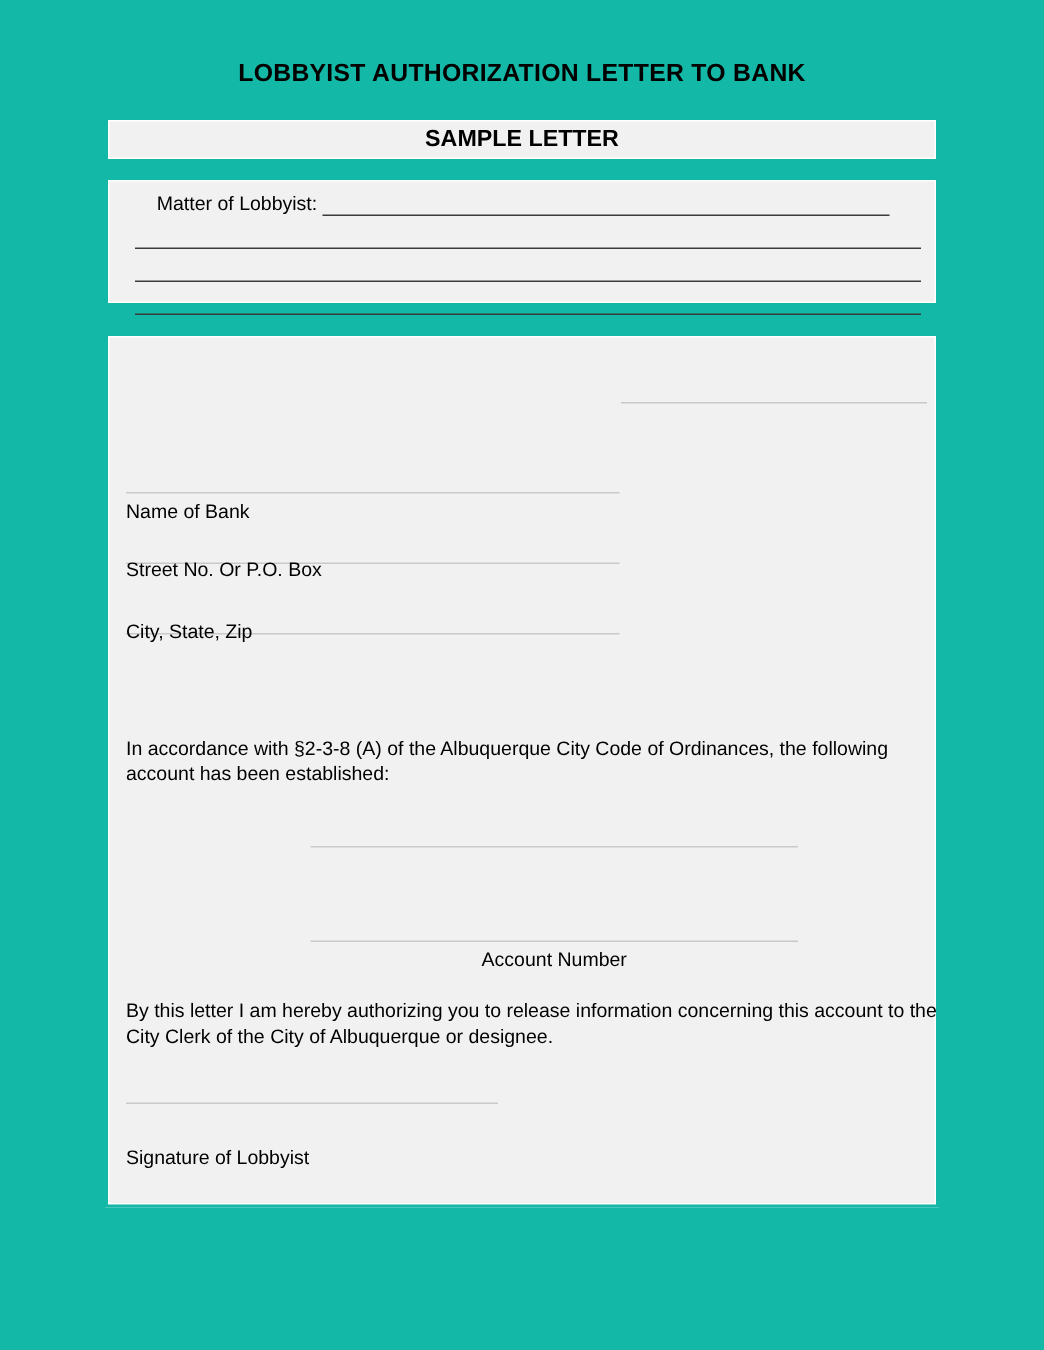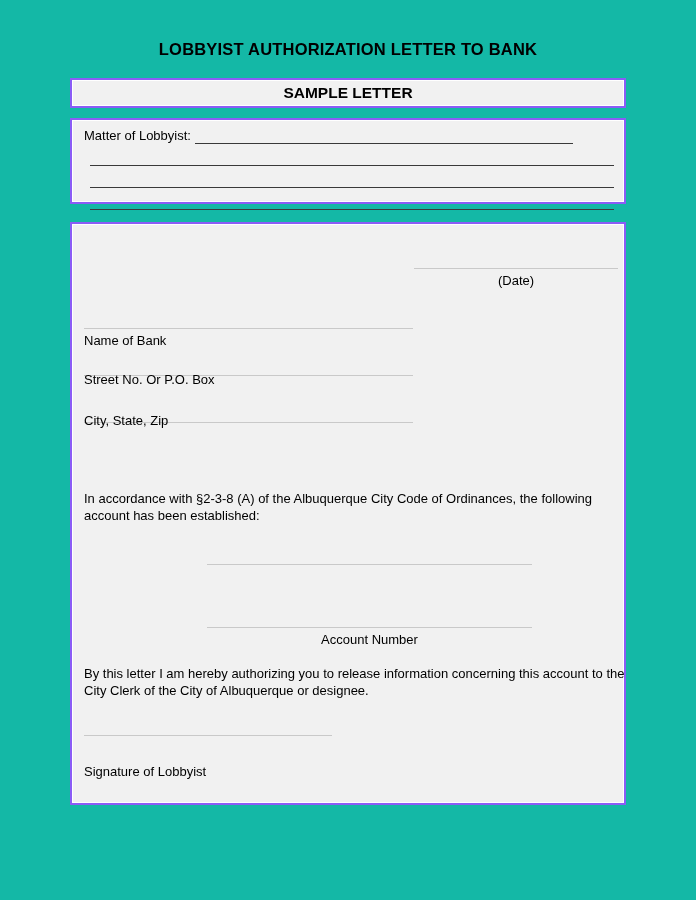--- a/index.html
+++ b/index.html
@@ -38,7 +38,7 @@
   .panel {
     position: absolute;
     background: #f1f1f1;
-    border: 2px solid #8b5cf6;
+    border: 2px solid #14b8a6;
     box-shadow: inset 0 0 0 1px #ffffff;
     box-sizing: border-box;
   }

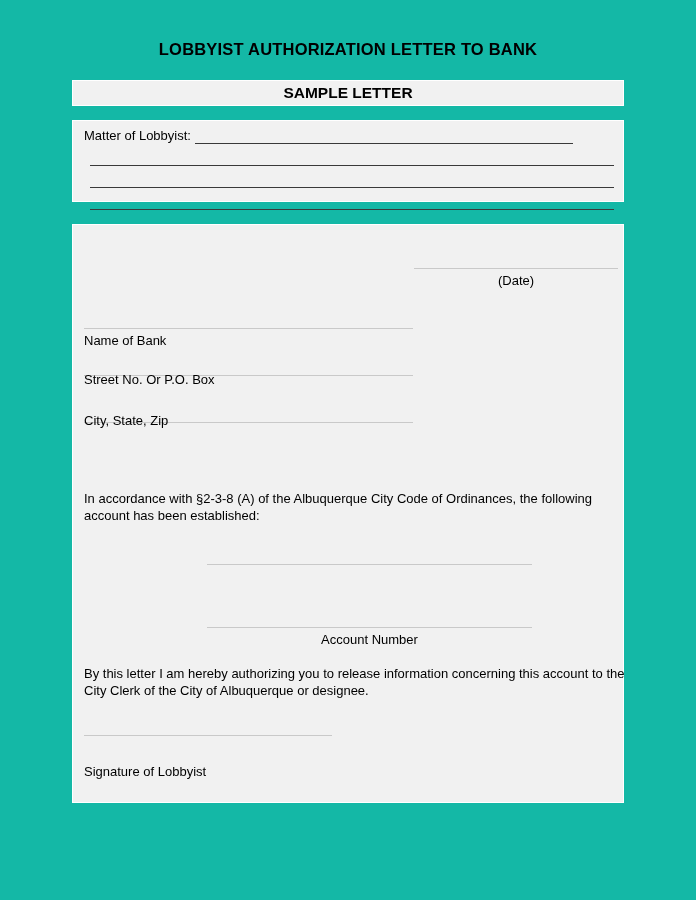--- a/index.html
+++ b/index.html
@@ -85,6 +85,7 @@
     font-size: 13px;
     white-space: nowrap;
     line-height: 17px;
+    text-align: center;
   }
   .matter-label {
     display: inline-block;

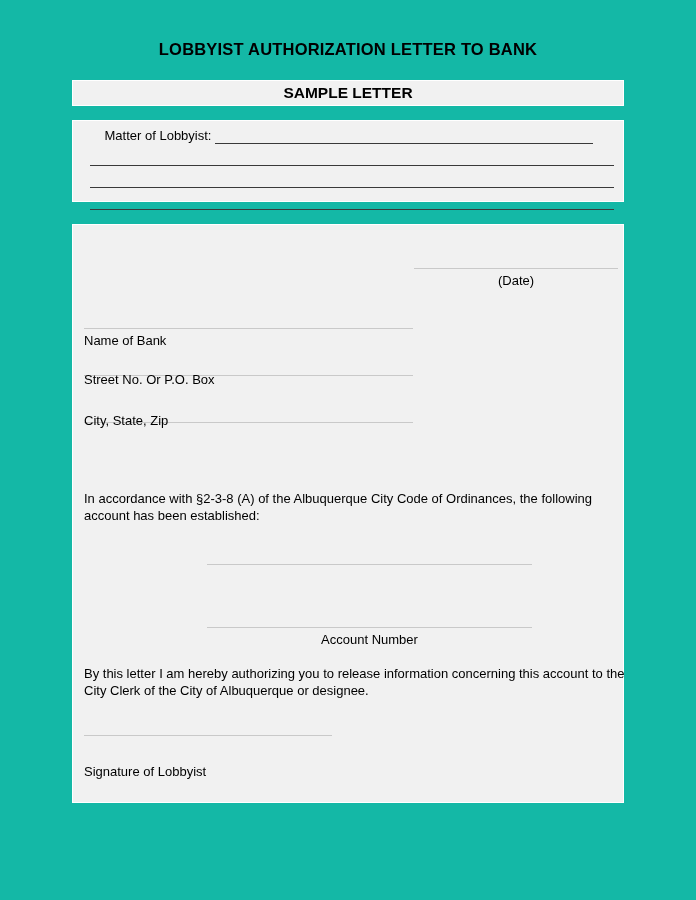--- a/index.html
+++ b/index.html
@@ -177,7 +177,6 @@
     <div class="letter-inner">
 
       <div class="grule date-rule"></div>
-      <div class="lt date-label">(Date)</div>
 
       <div class="grule bank-rule"></div>
       <div class="lt bank-label">Name of Bank</div>

